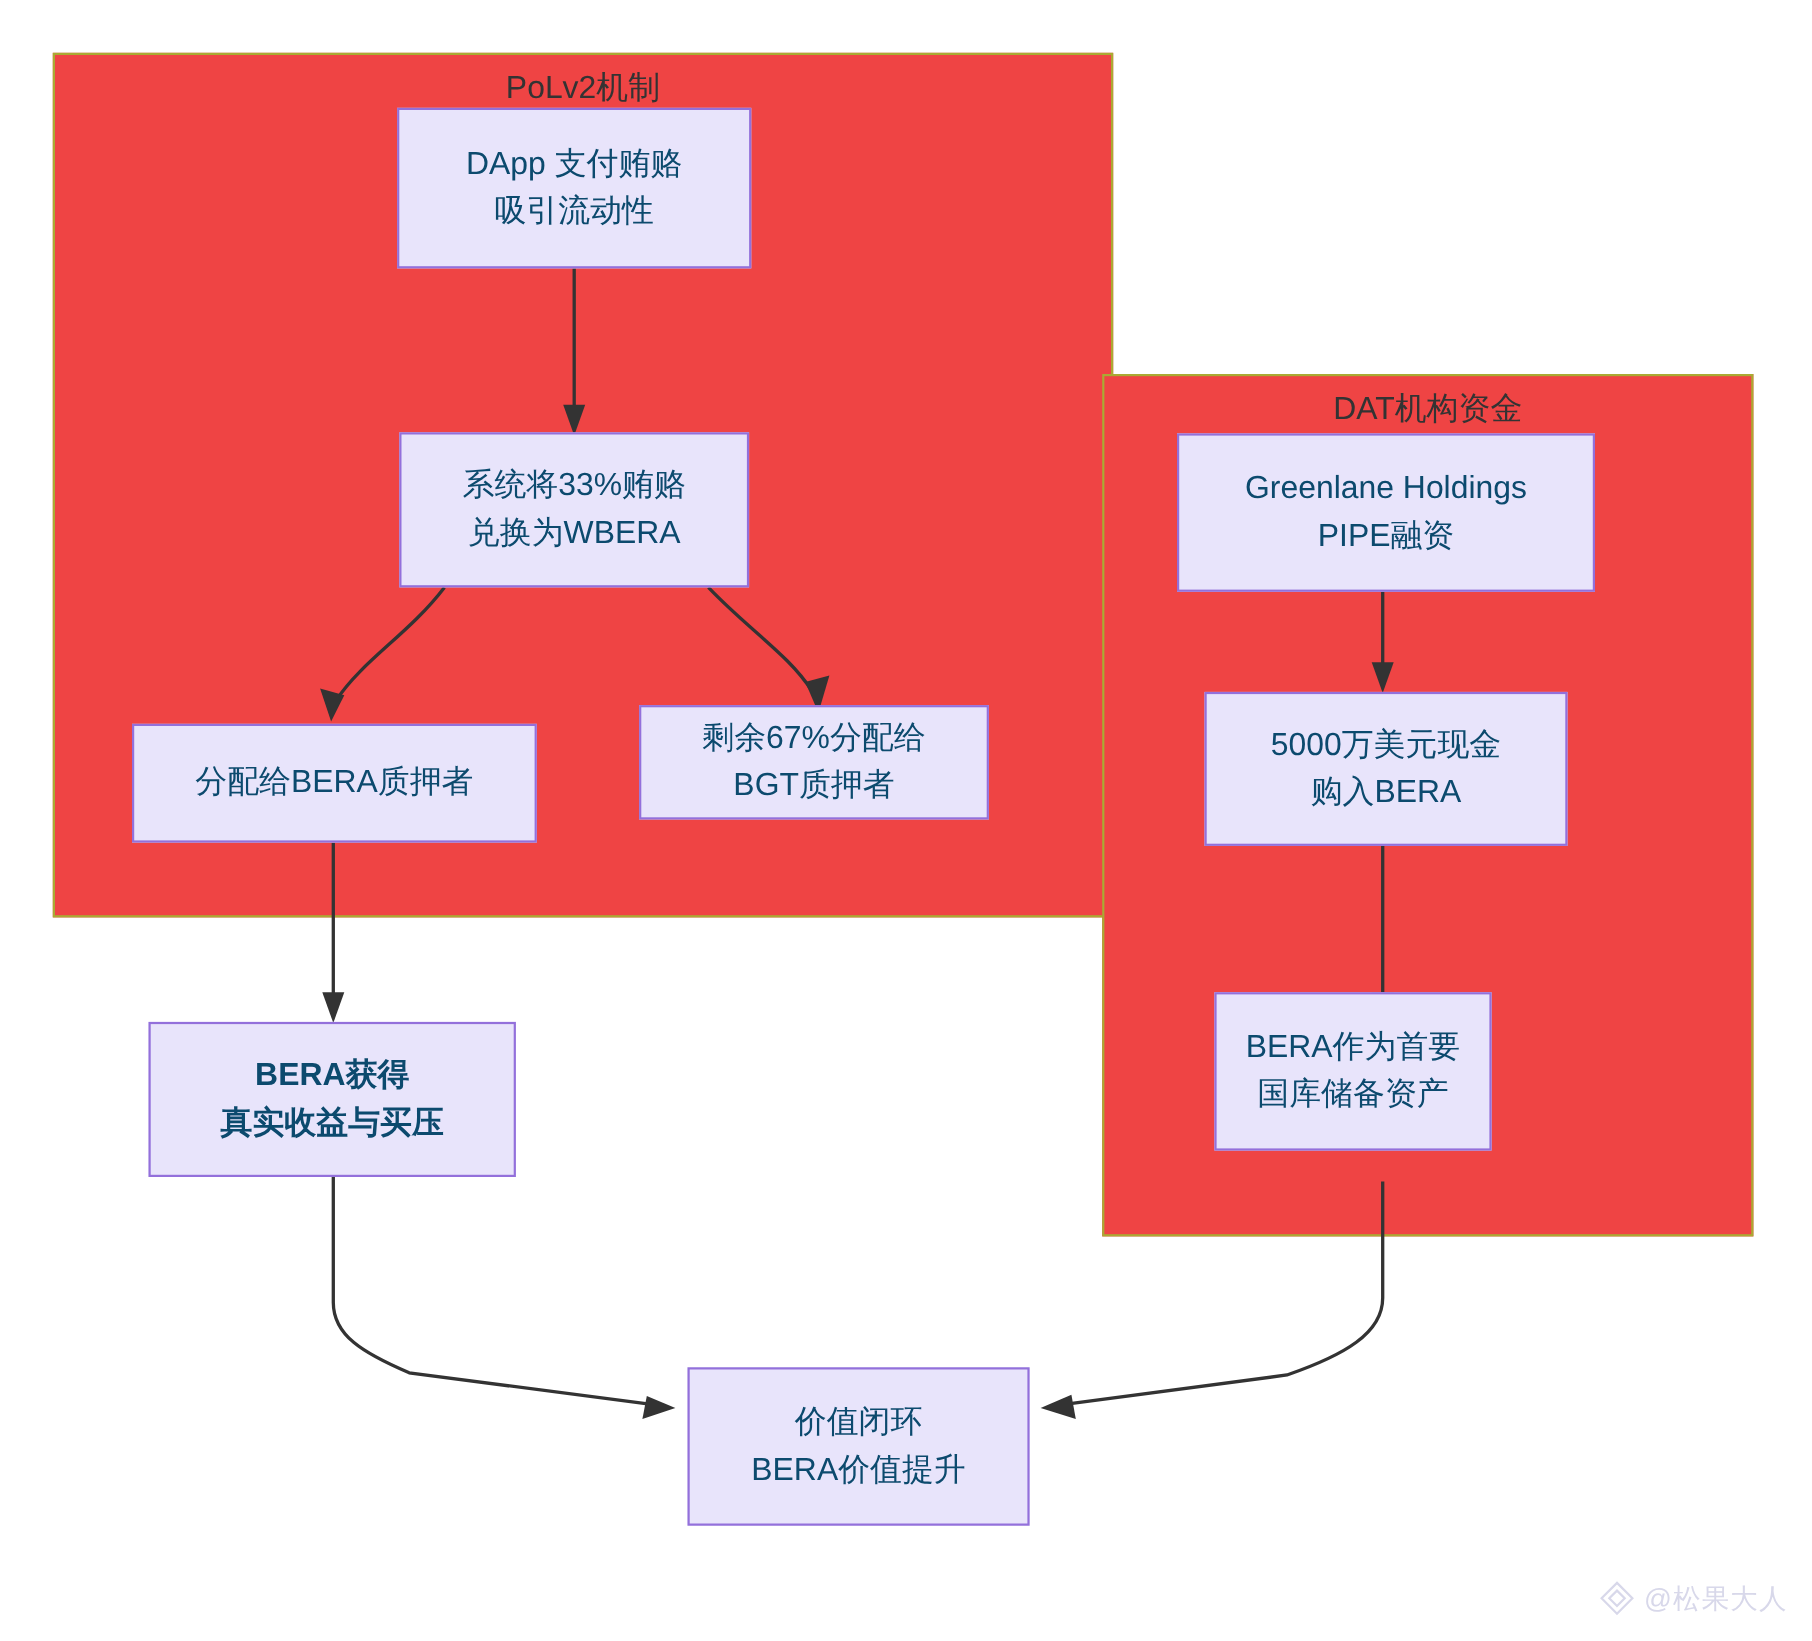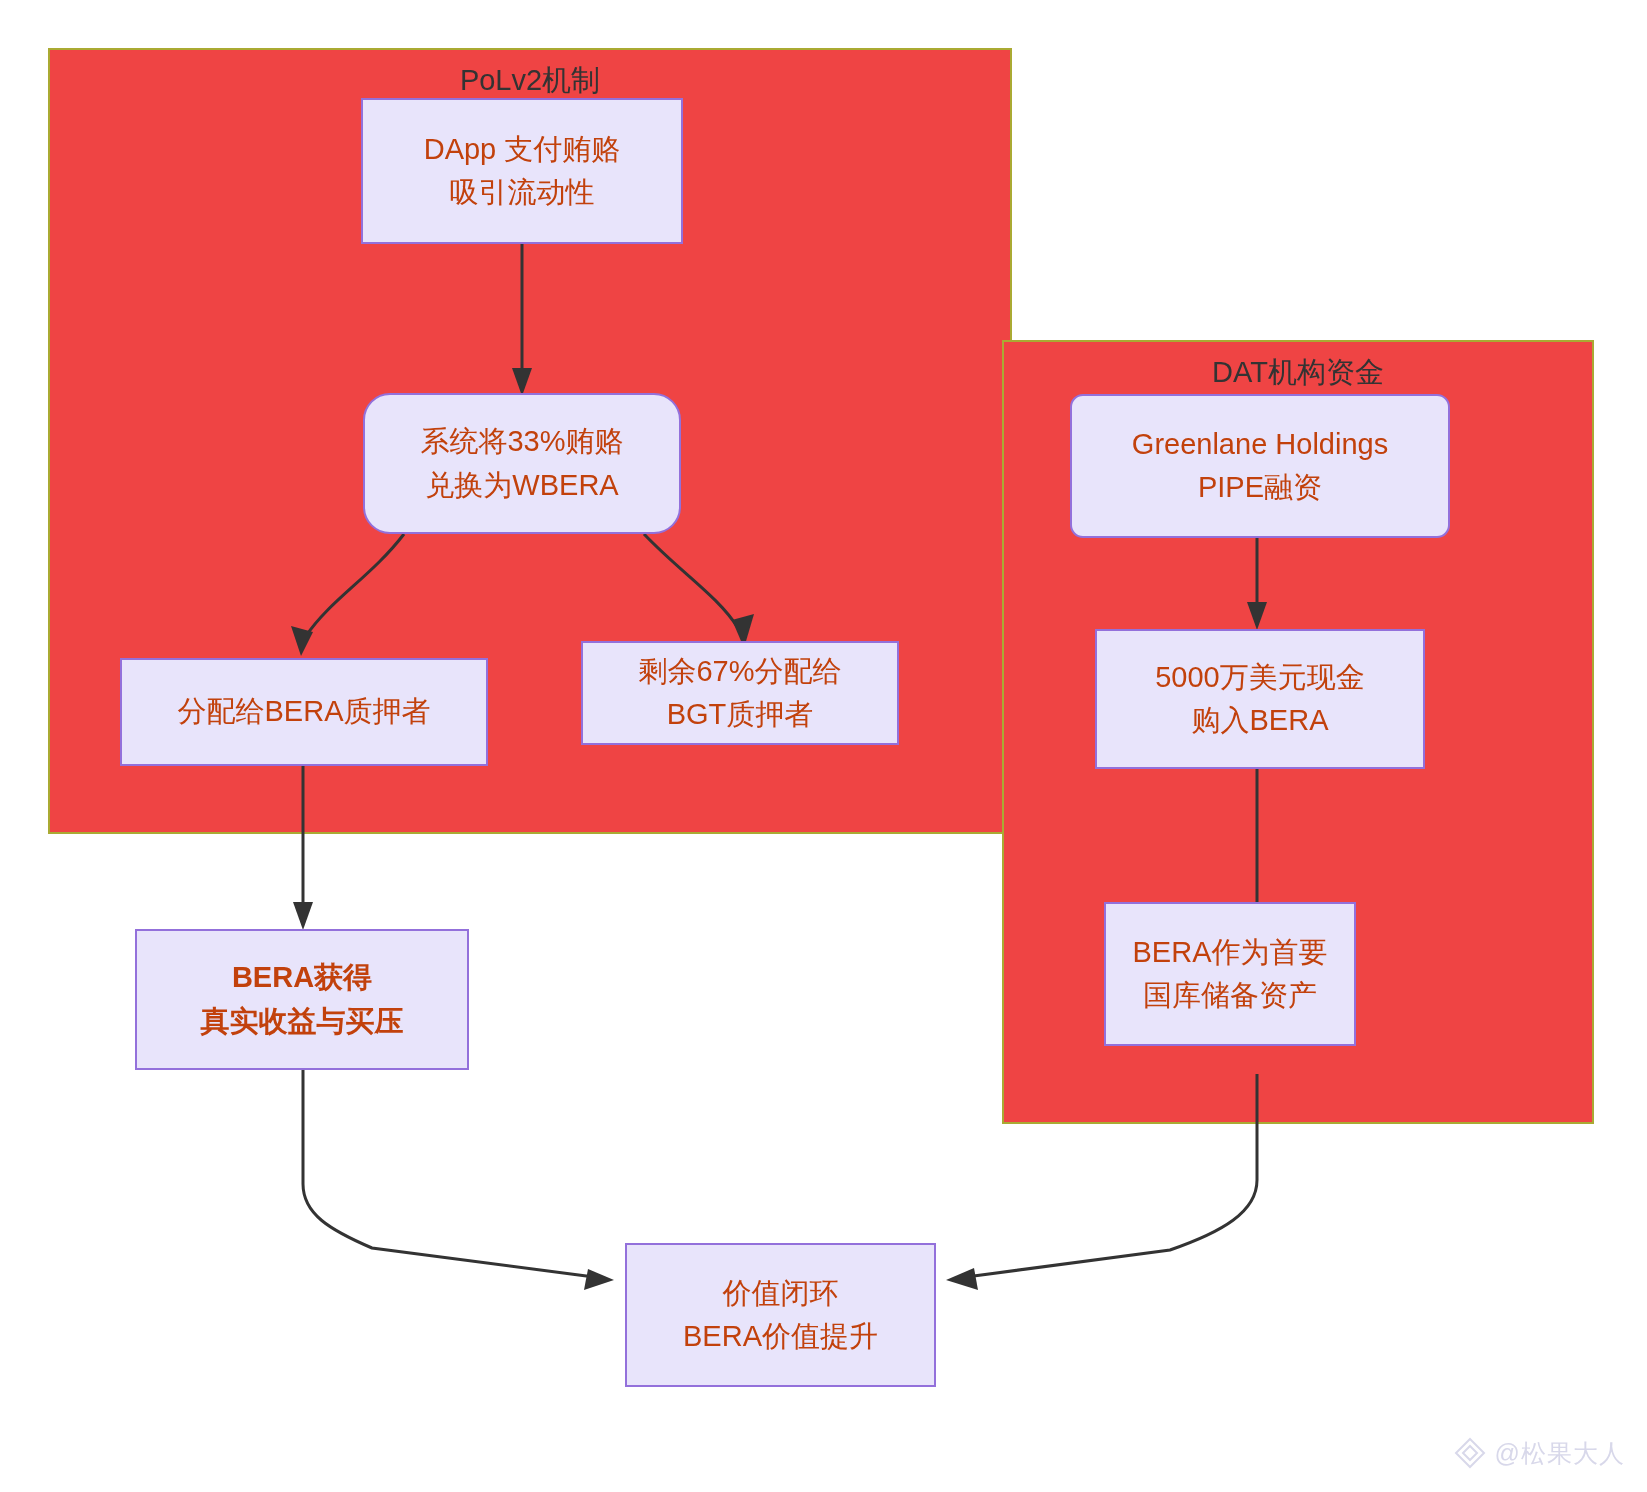--- a/index.html
+++ b/index.html
@@ -54,7 +54,7 @@
     flex-direction: column;
     align-items: center;
     justify-content: center;
-    color: #c2410c;
+    color: #0c4a6e;
     font-size: 29px;
     line-height: 1.5;
     text-align: center;

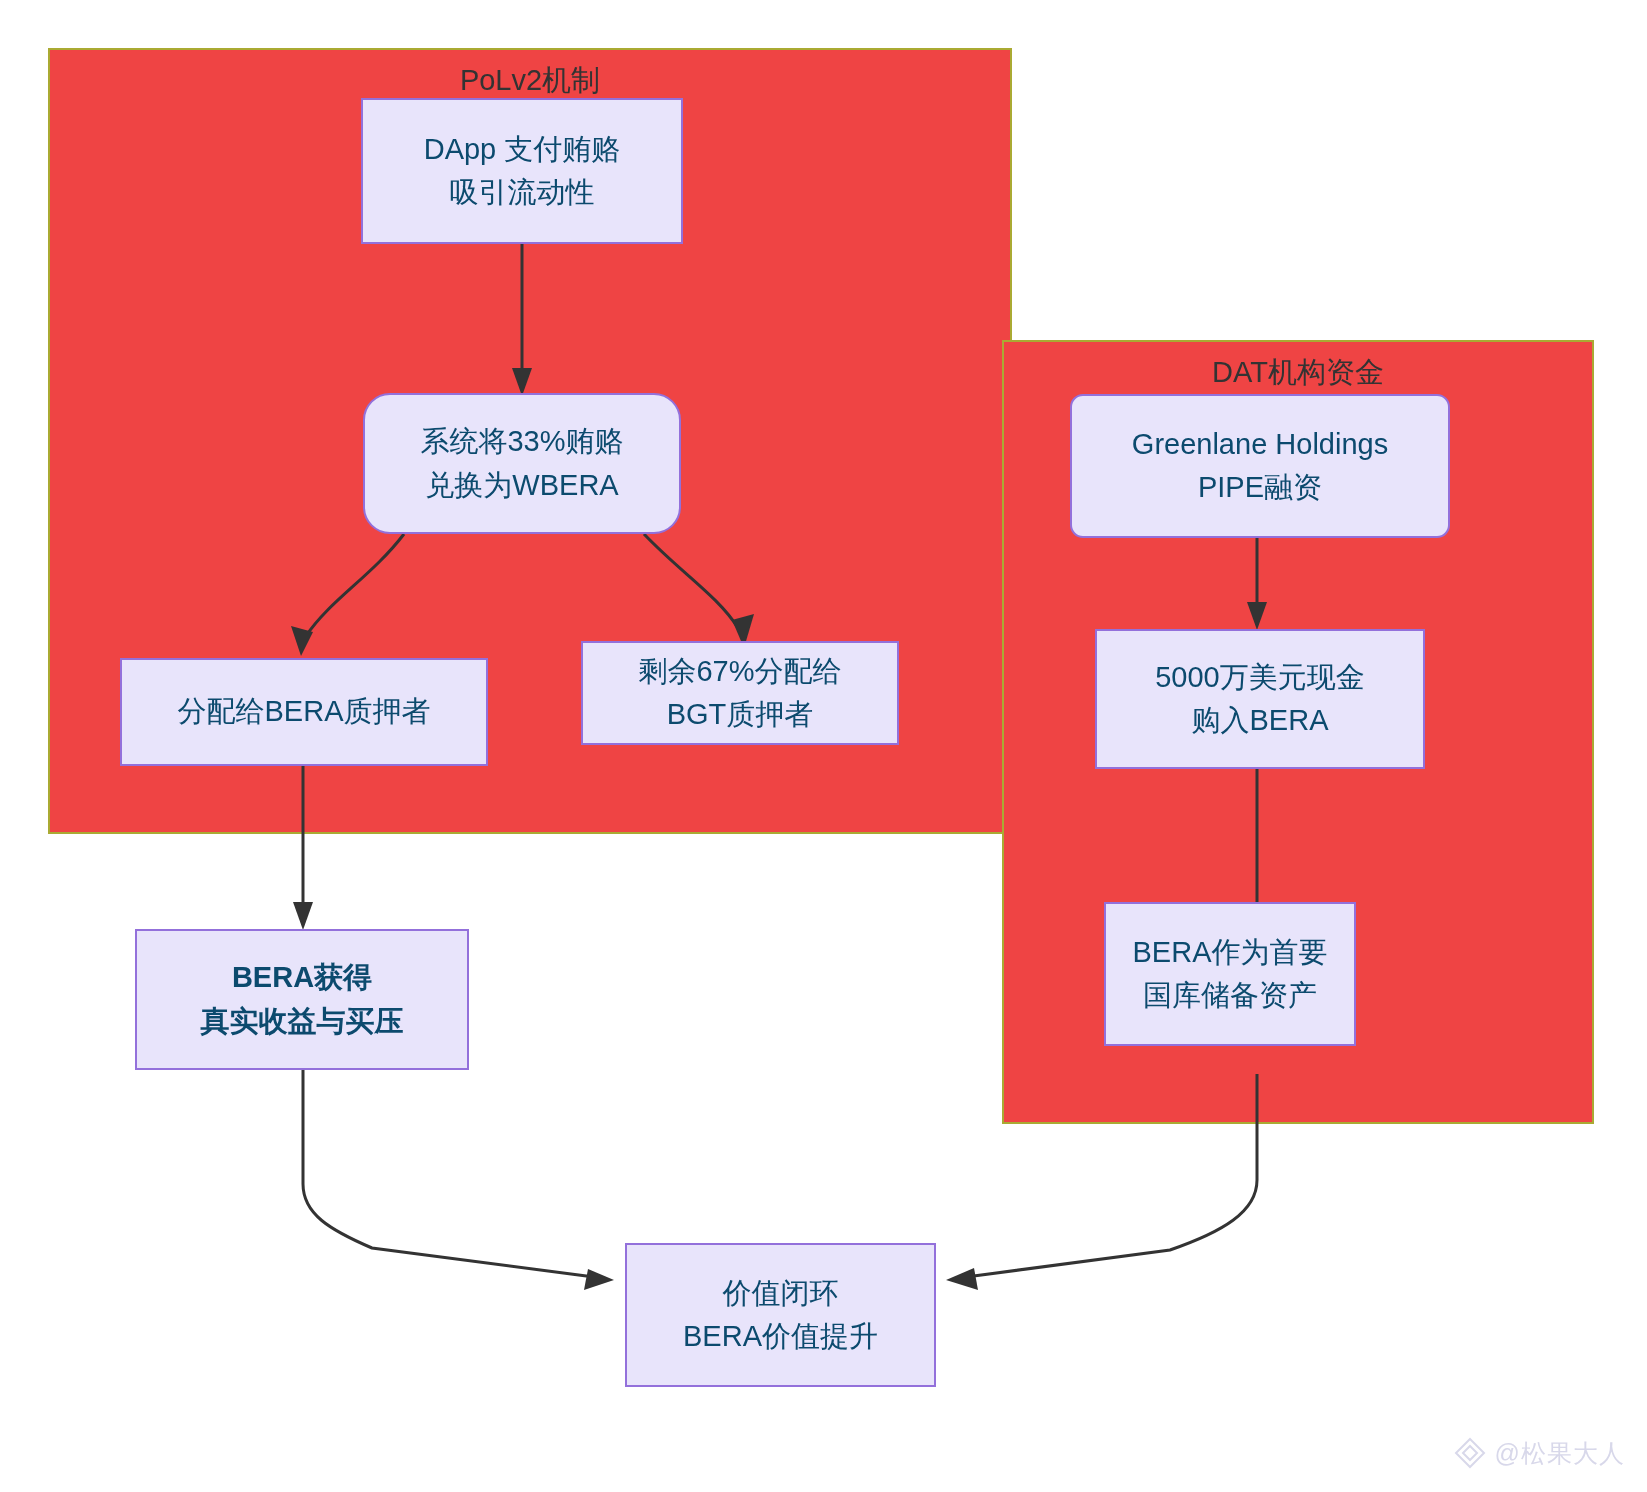--- a/index.html
+++ b/index.html
@@ -153,7 +153,7 @@
     <span class="line">吸引流动性</span>
   </div>
 
-  <div class="node" id="node-n2" style="left:363px; top:393px; width:318px; height:141px;border-radius:27px;">
+  <div class="node" id="node-n2" style="left:363px; top:393px; width:318px; height:141px;">
     <span class="line">系统将33%贿赂</span>
     <span class="line">兑换为WBERA</span>
   </div>

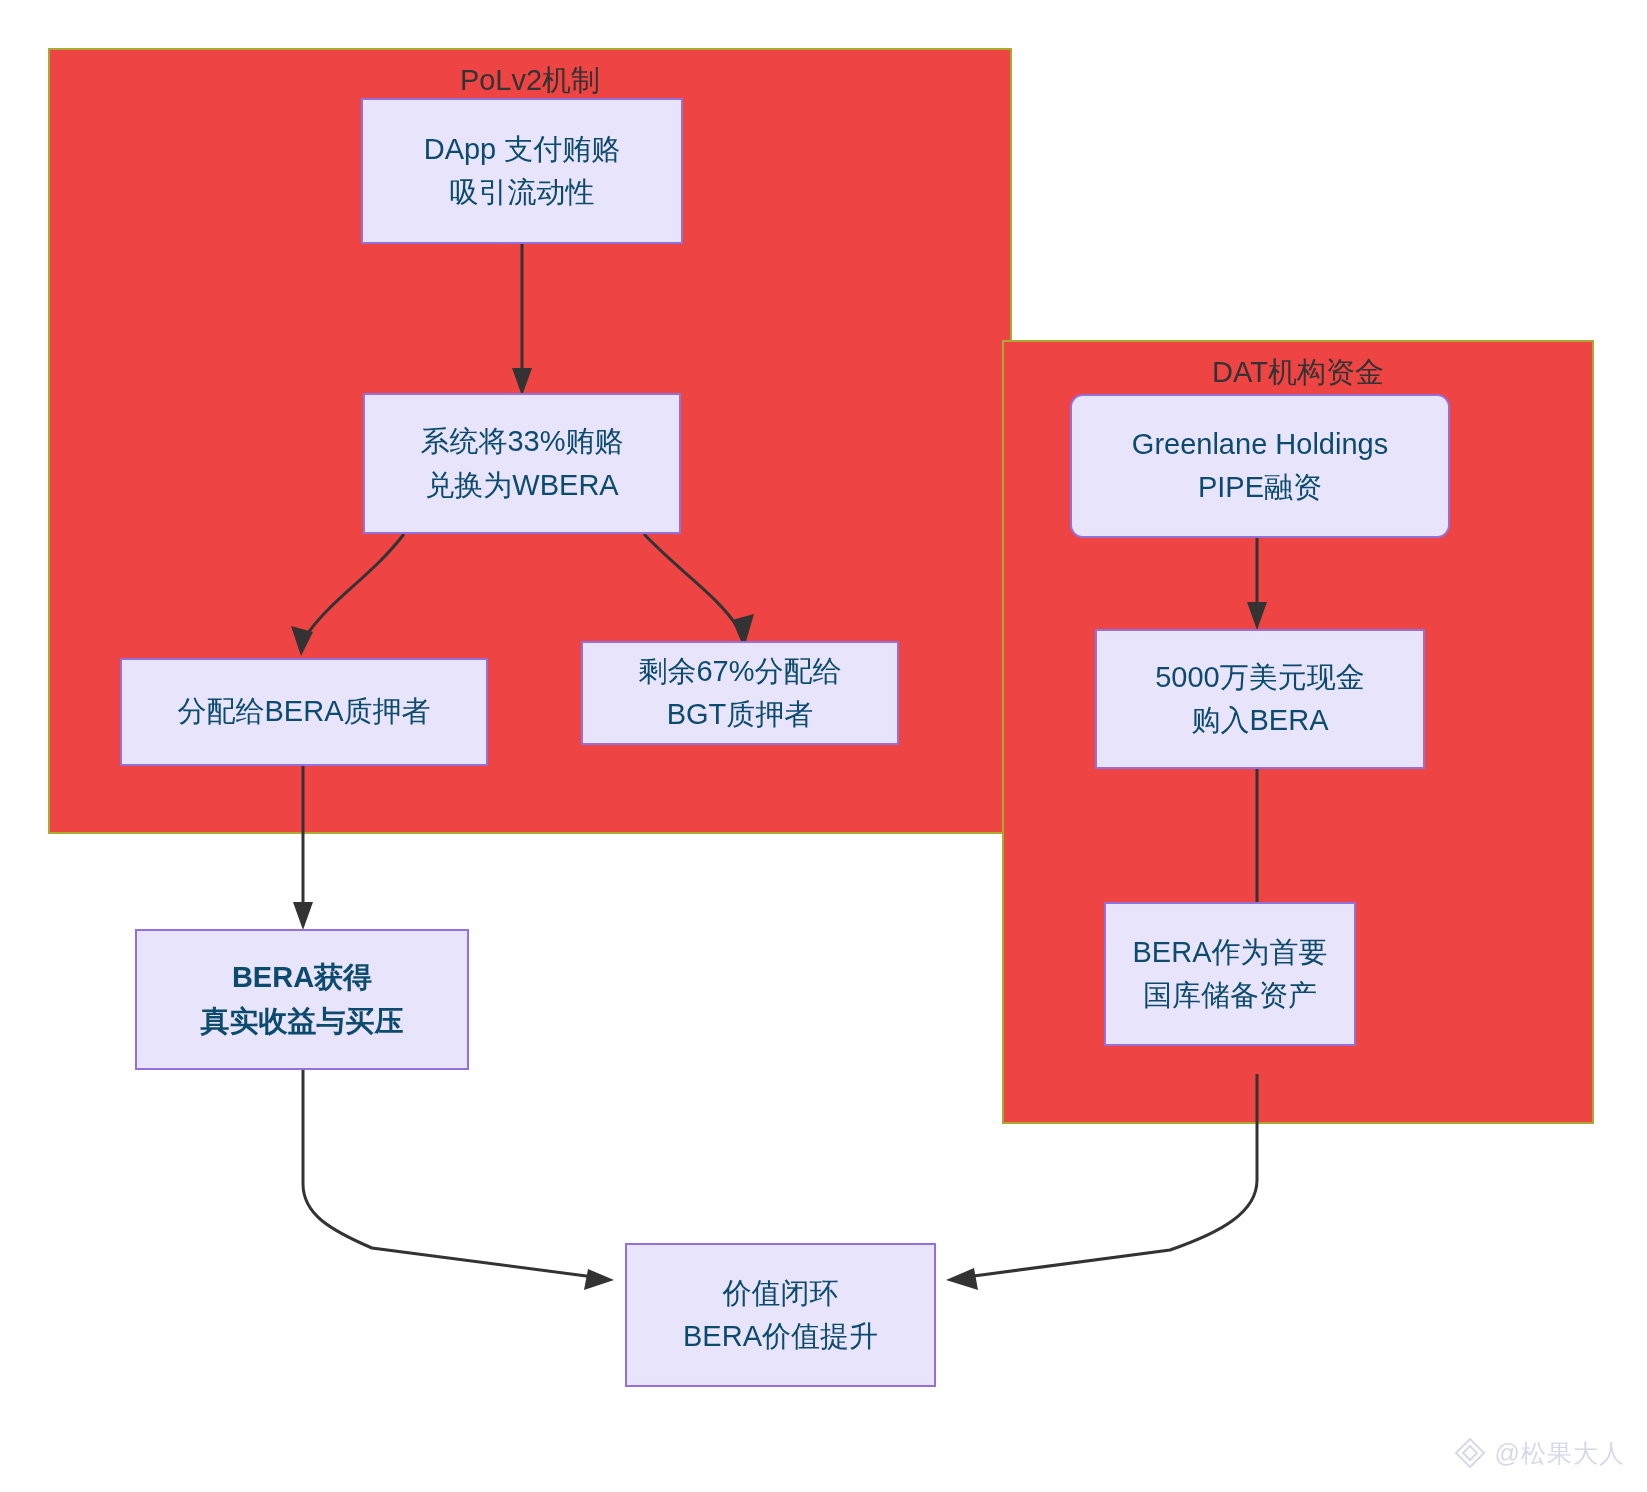--- a/index.html
+++ b/index.html
@@ -172,7 +172,7 @@
     <span class="line">真实收益与买压</span>
   </div>
 
-  <div class="node" id="node-n6" style="left:1070px; top:394px; width:380px; height:144px;border-radius:13px;">
+  <div class="node" id="node-n6" style="left:1070px; top:394px; width:380px; height:144px;">
     <span class="line">Greenlane Holdings</span>
     <span class="line">PIPE融资</span>
   </div>

